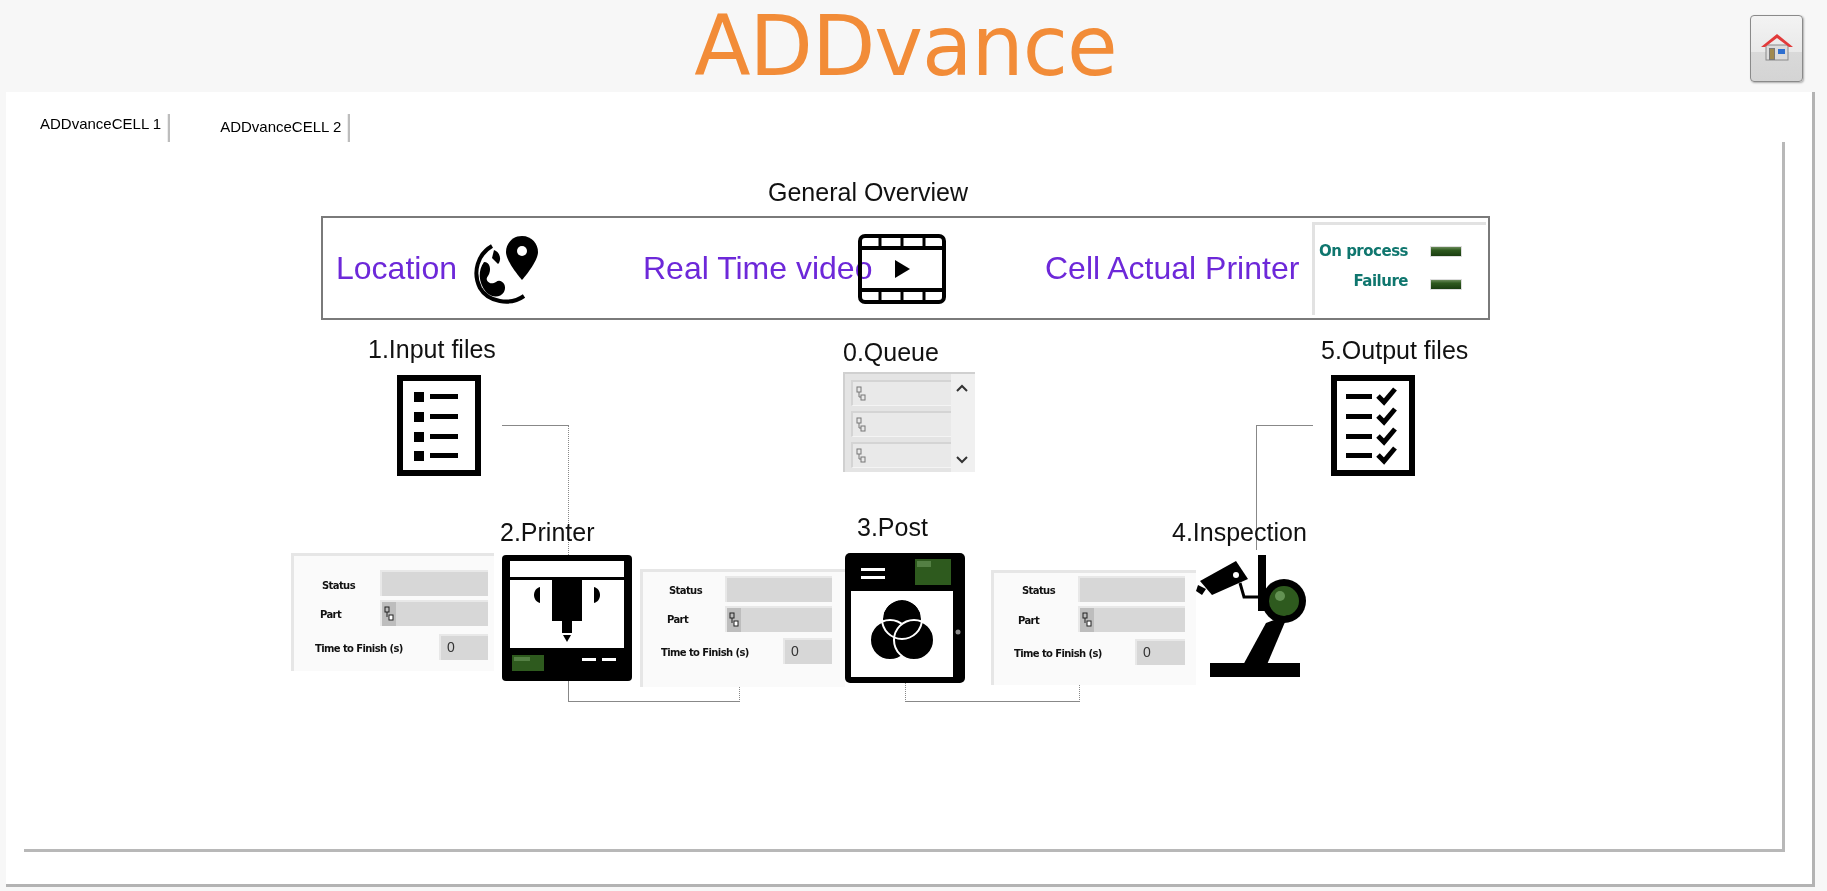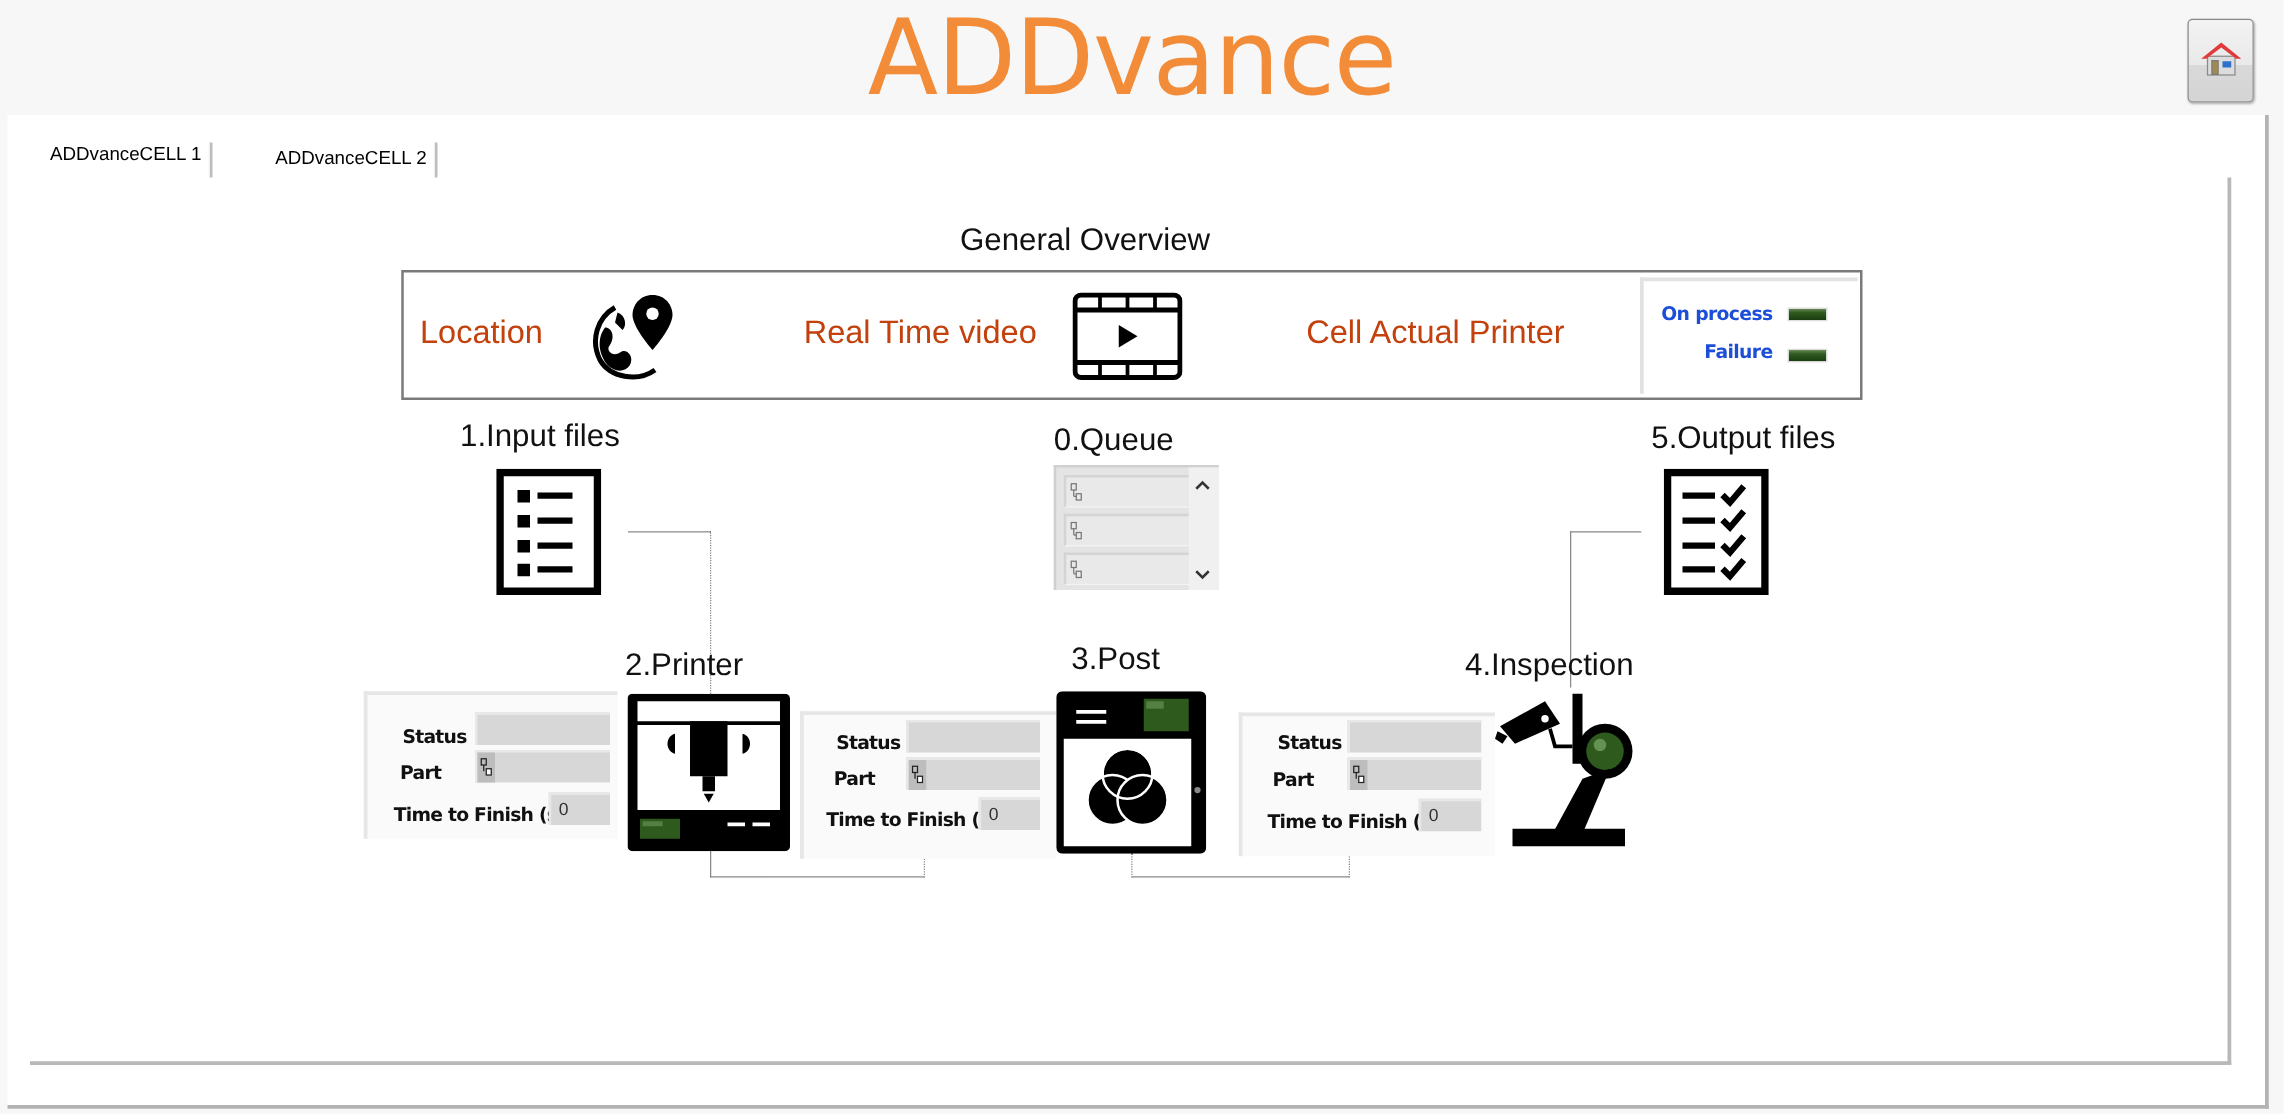--- a/index.html
+++ b/index.html
@@ -32,7 +32,7 @@
 
   .overview-box { position: absolute; left: 321px; top: 216px; width: 1169px; height: 104px;
     border: 2px solid #7a7a7a; background: #fff; }
-  .ov-label { position: absolute; font-size: 26px; color: #c2410c; top: 250px; }
+  .ov-label { position: absolute; font-size: 32px; color: #6d28d9; top: 250px; }
   .status-subpanel { position: absolute; left: 1312px; top: 222px; width: 174px; height: 93px;
     border-top: 3px solid #e2e2e2; border-left: 3px solid #e2e2e2; background: #fff; }
   .led-row { position: absolute; right: 24px; display: flex; align-items: center; gap: 12px; font-size: 15px; font-weight: bold; color: #1d4ed8; font-family: "DejaVu Sans", sans-serif; letter-spacing: -0.5px; }

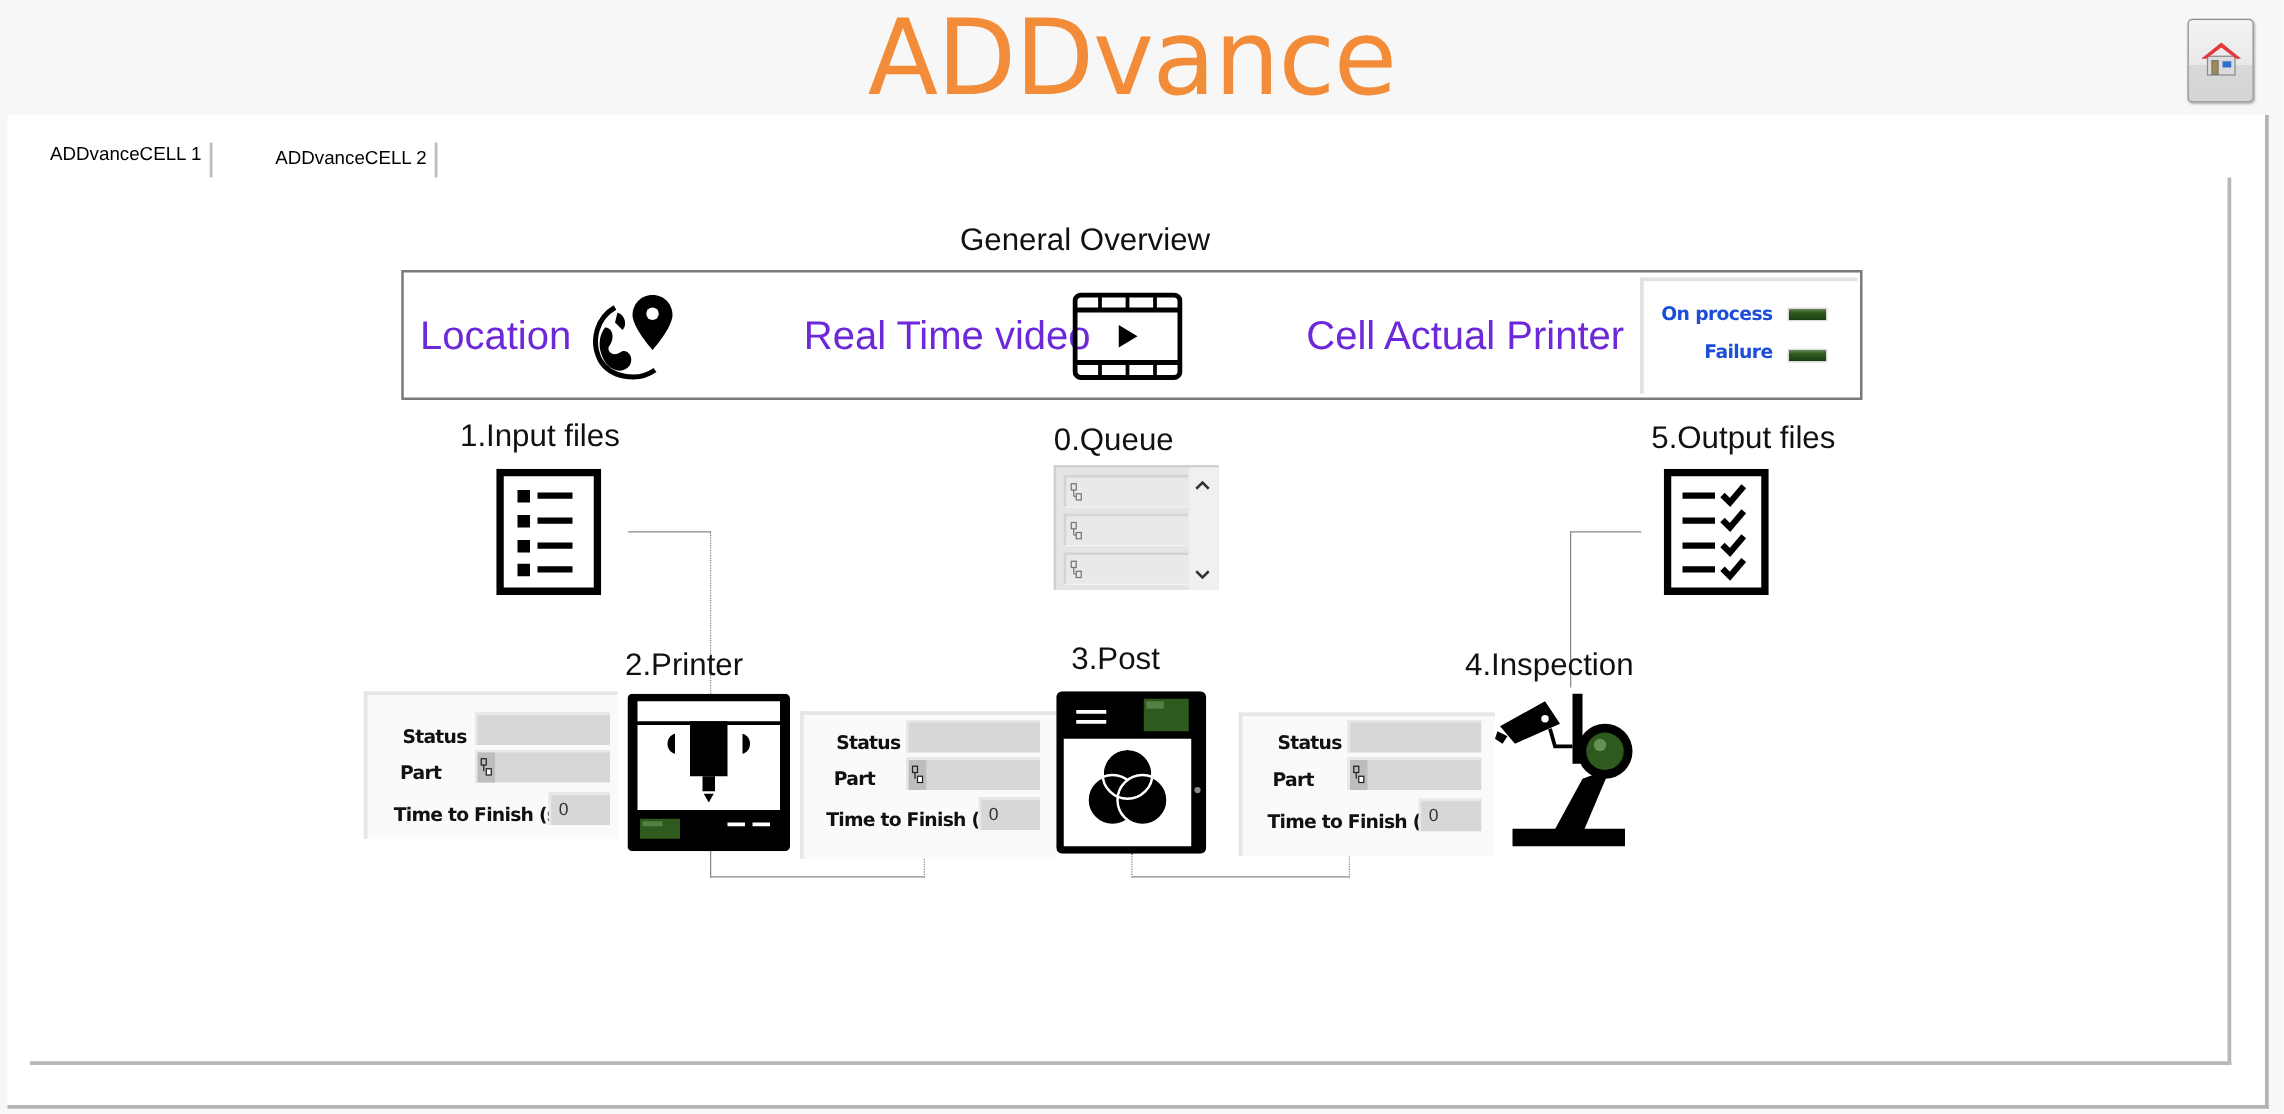--- a/index.html
+++ b/index.html
@@ -35,7 +35,7 @@
   .ov-label { position: absolute; font-size: 32px; color: #6d28d9; top: 250px; }
   .status-subpanel { position: absolute; left: 1312px; top: 222px; width: 174px; height: 93px;
     border-top: 3px solid #e2e2e2; border-left: 3px solid #e2e2e2; background: #fff; }
-  .led-row { position: absolute; right: 24px; display: flex; align-items: center; gap: 12px; font-size: 15px; font-weight: bold; color: #1d4ed8; font-family: "DejaVu Sans", sans-serif; letter-spacing: -0.5px; }
+  .led-row { position: absolute; right: 24px; display: flex; align-items: center; gap: 22px; font-size: 15px; font-weight: bold; color: #0f766e; font-family: "DejaVu Sans", sans-serif; letter-spacing: -0.5px; }
   .led-rect { width: 32px; height: 11px; background: linear-gradient(#6a8a5a 0%, #2f5a1f 35%, #1a3d10 100%); border: 1px solid #ddd; }
 
   .stage-label { position: absolute; font-size: 25px; color: #111; white-space: nowrap; }

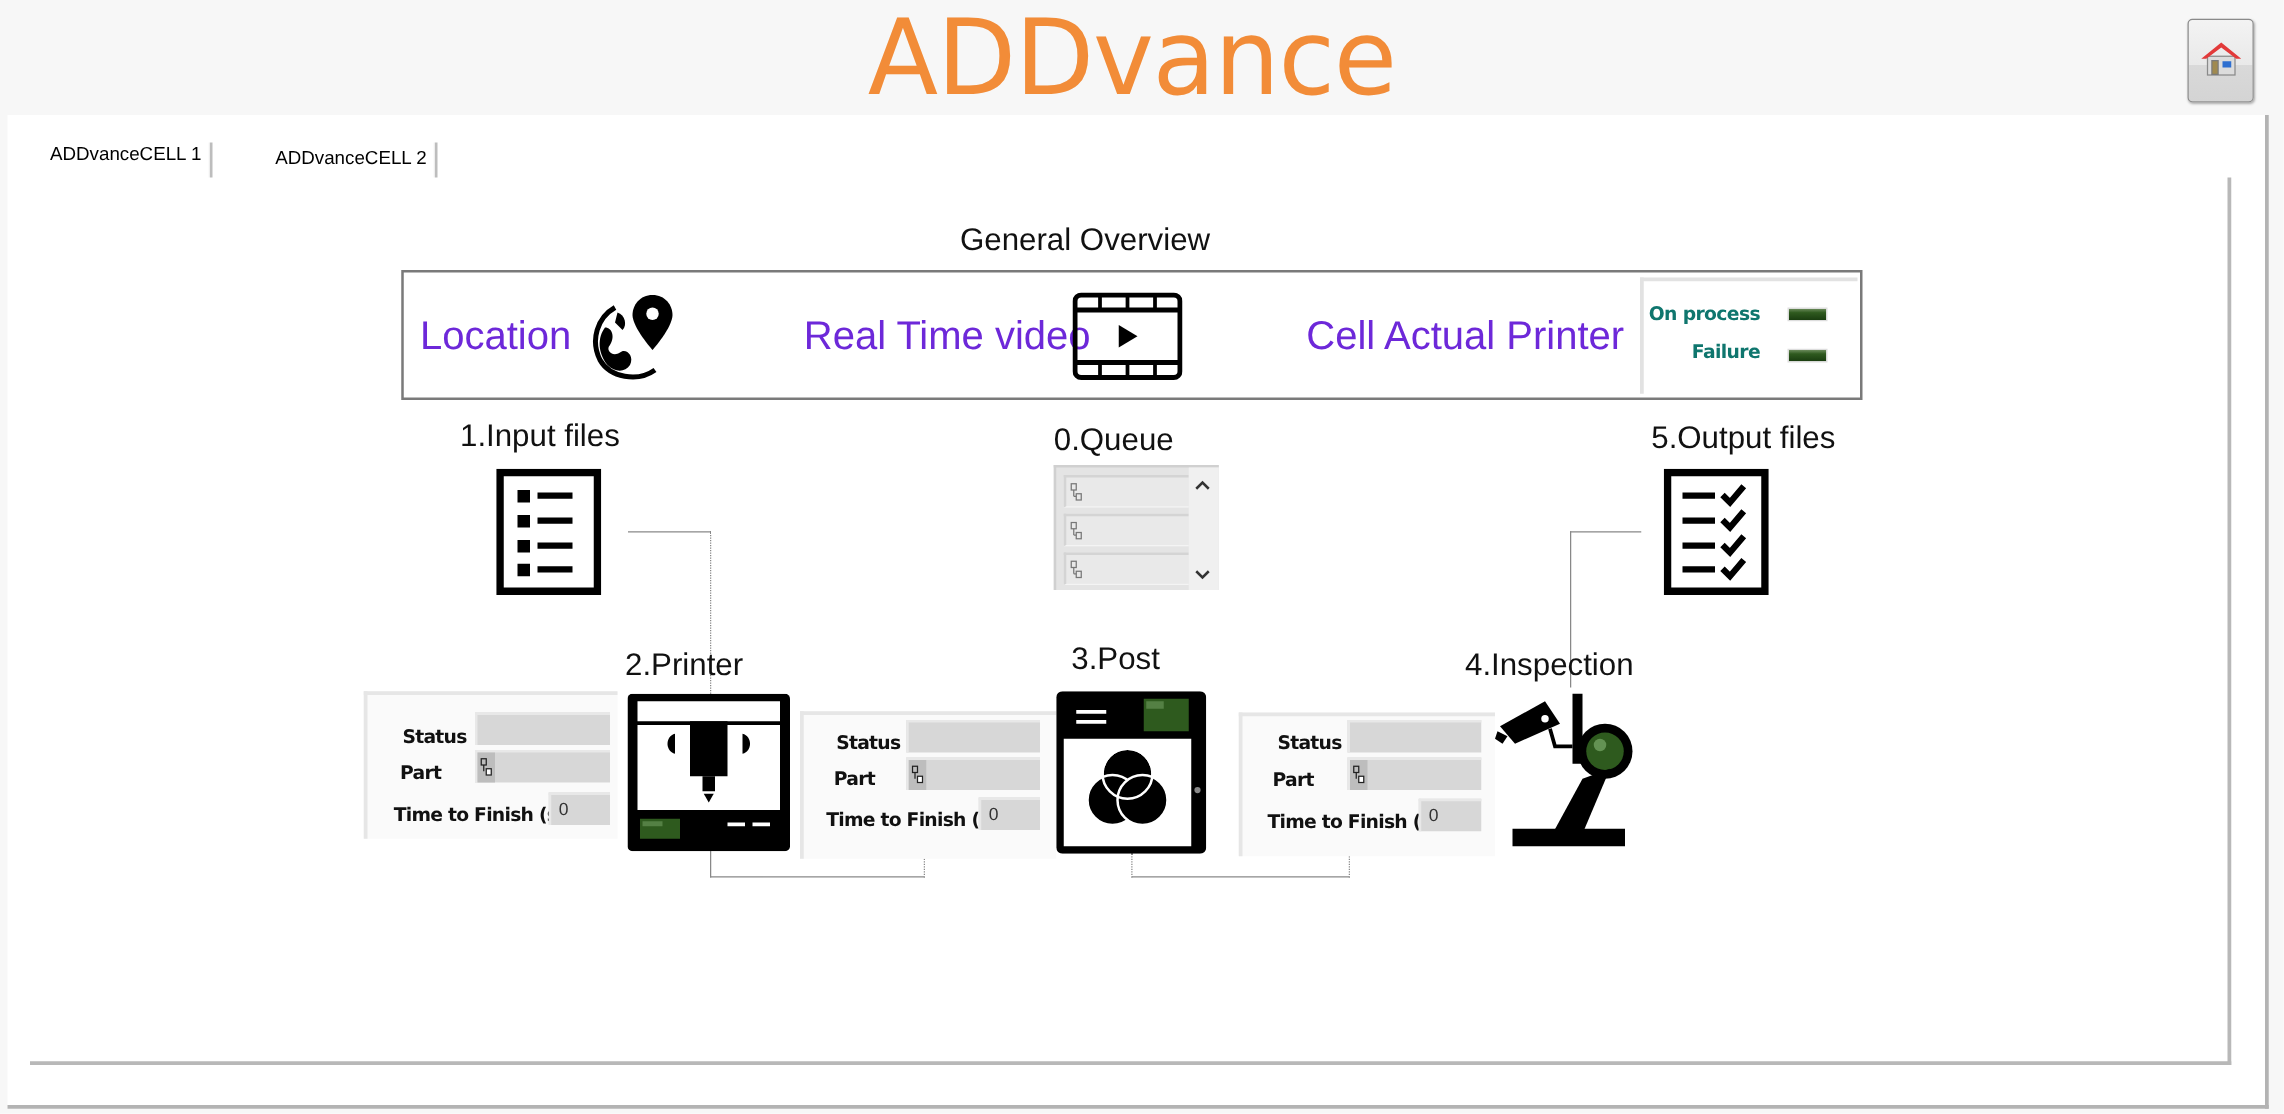--- a/index.html
+++ b/index.html
@@ -49,7 +49,7 @@
   .q-arrow { position: absolute; left: 5px; font-size: 14px; color: #333; cursor: pointer; line-height: 14px; }
 
   .info-panel { position: absolute; background: #fafafa; border-top: 3px solid #e6e6e6; border-left: 3px solid #e6e6e6; }
-  .ip-label { position: absolute; font-size: 15px; font-weight: bold; color: #111; font-family: "DejaVu Sans", sans-serif; letter-spacing: -0.6px; white-space: nowrap; }
+  .ip-label { position: absolute; font-size: 10px; font-weight: bold; color: #111; font-family: "DejaVu Sans", sans-serif; letter-spacing: -0.6px; white-space: nowrap; }
   .ip-field { position: absolute; height: 26px; background: #d7d7d7; border-top: 2px solid #e8e8e8; border-left: 2px solid #e8e8e8; font-size: 14px; color: #333; padding: 3px 0 0 6px; }
   .ip-field .ref-box { position: absolute; left: 0; top: 0; width: 14px; height: 100%; background: #bdbdbd; }
   .ip-field .ref-box svg { position: absolute; left: 2px; top: 4px; }

